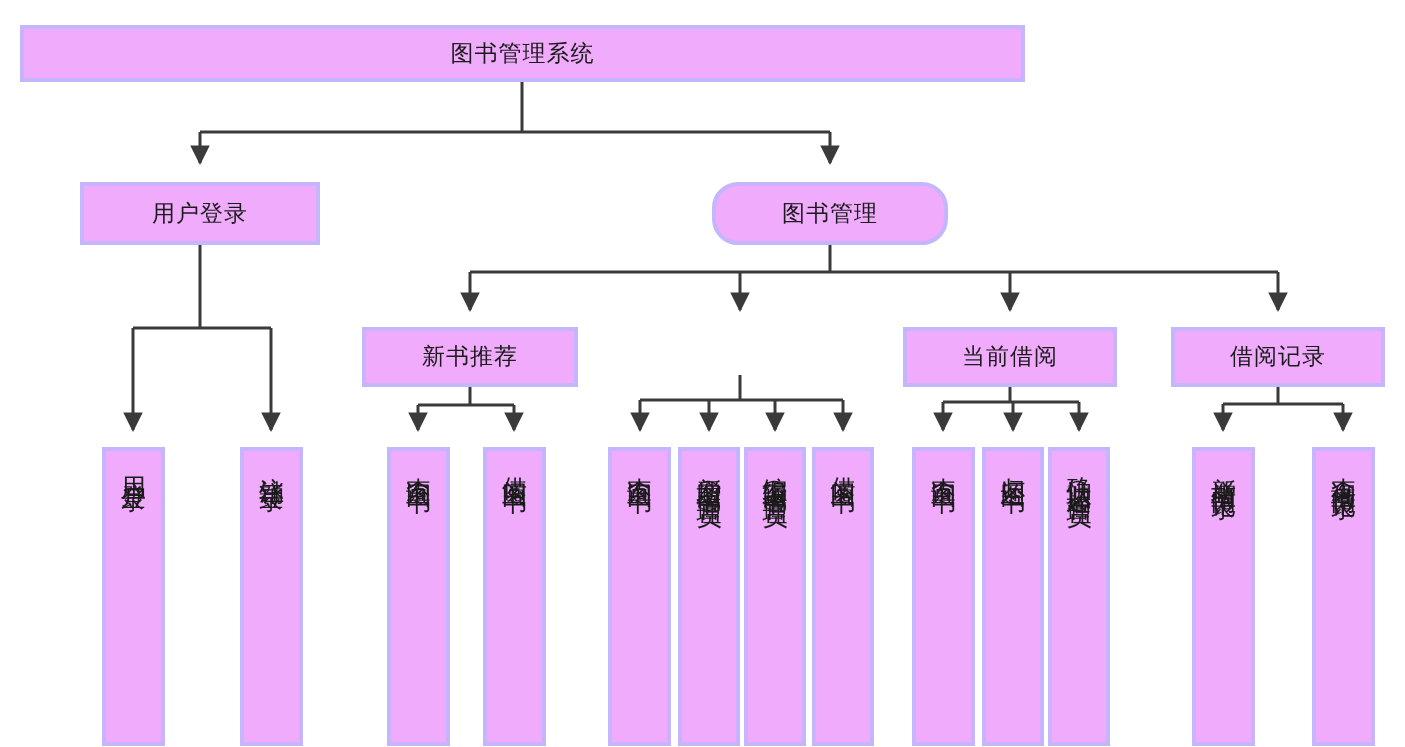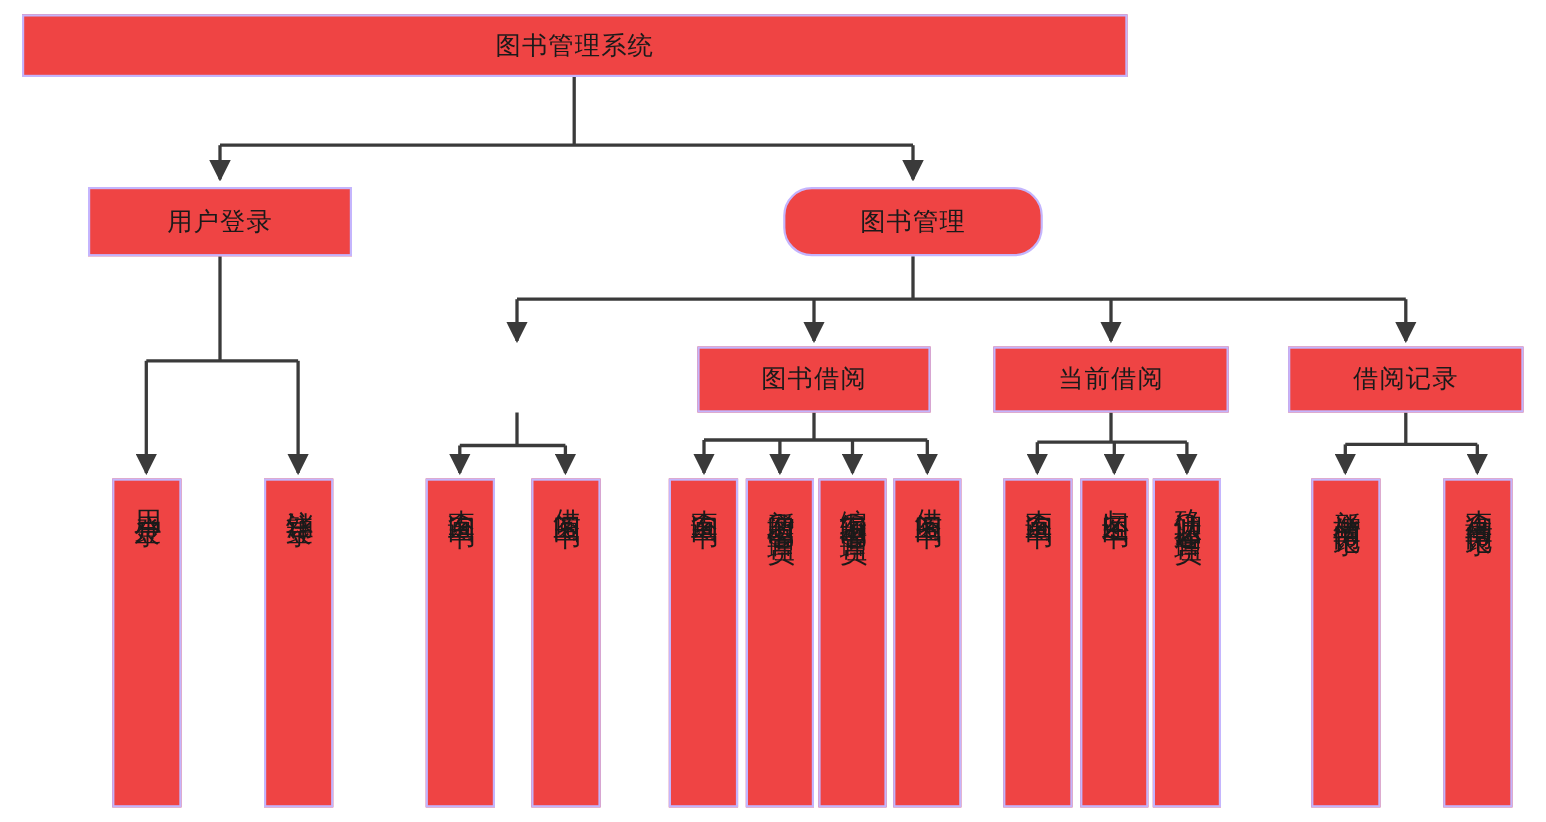--- a/index.html
+++ b/index.html
@@ -30,12 +30,13 @@
   .node {
     position: absolute;
     box-sizing: border-box;
-    background: #ef4444;
-    border: 2px solid #c4b5fd;
+    background: #f0abfc;
+    border: 4px solid #c4b5fd;
     display: flex;
     align-items: center;
     justify-content: center;
     z-index: 2;
+    margin-top: 12px;
   }
   .node .label {
     color: #1a1a1a;

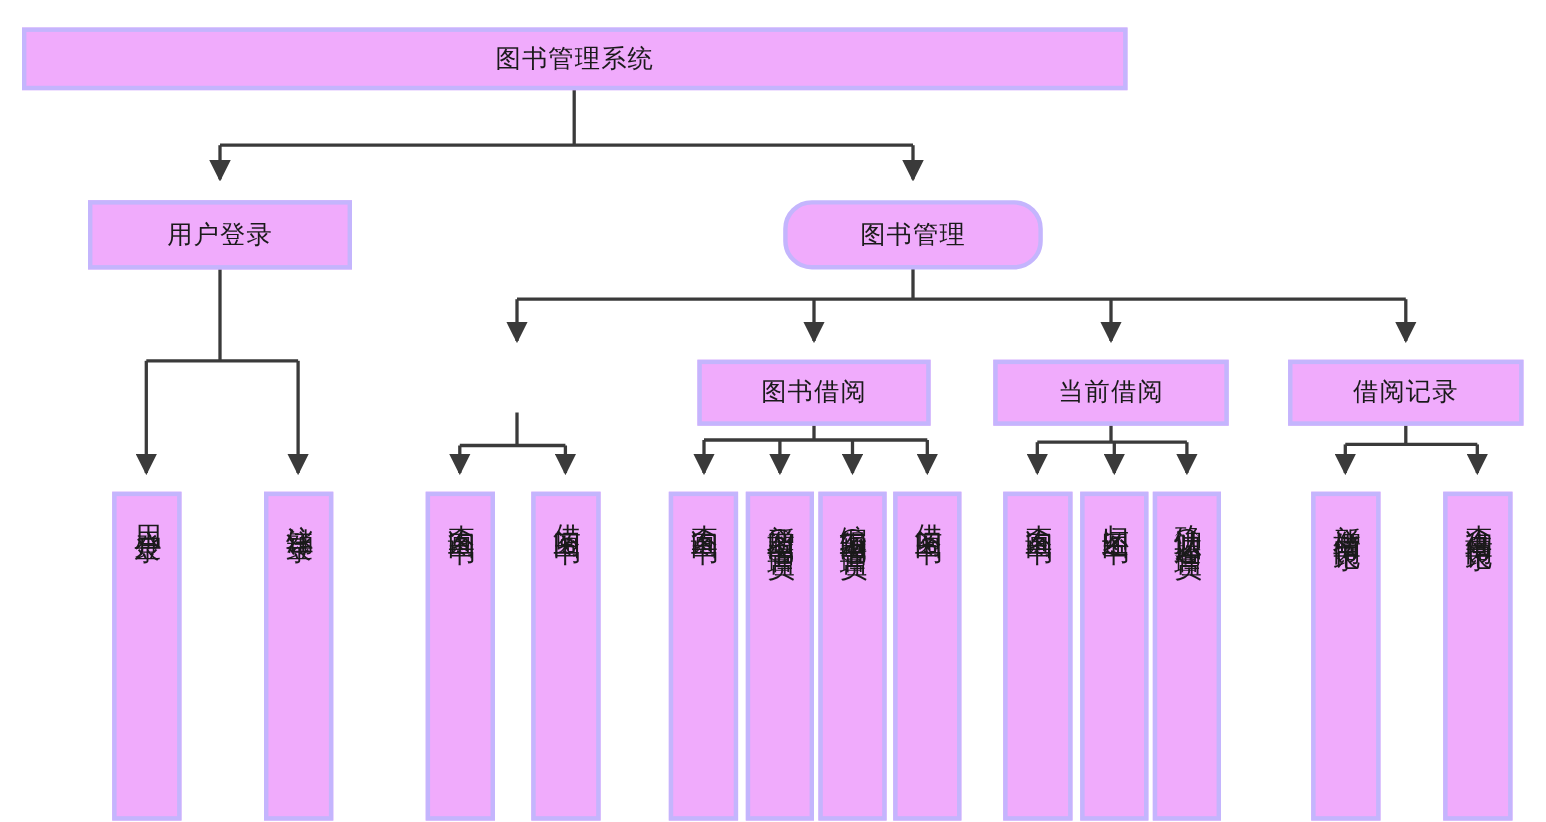--- a/index.html
+++ b/index.html
@@ -138,6 +138,9 @@
     <span class="label">图书管理</span>
   </div>
 
+  <div class="node horiz" style="left:362px; top:315px; width:216px; height:60px;">
+    <span class="label">新书推荐</span>
+  </div>
 
   <div class="node horiz" style="left:634px; top:315px; width:212px; height:60px;">
     <span class="label">图书借阅</span>

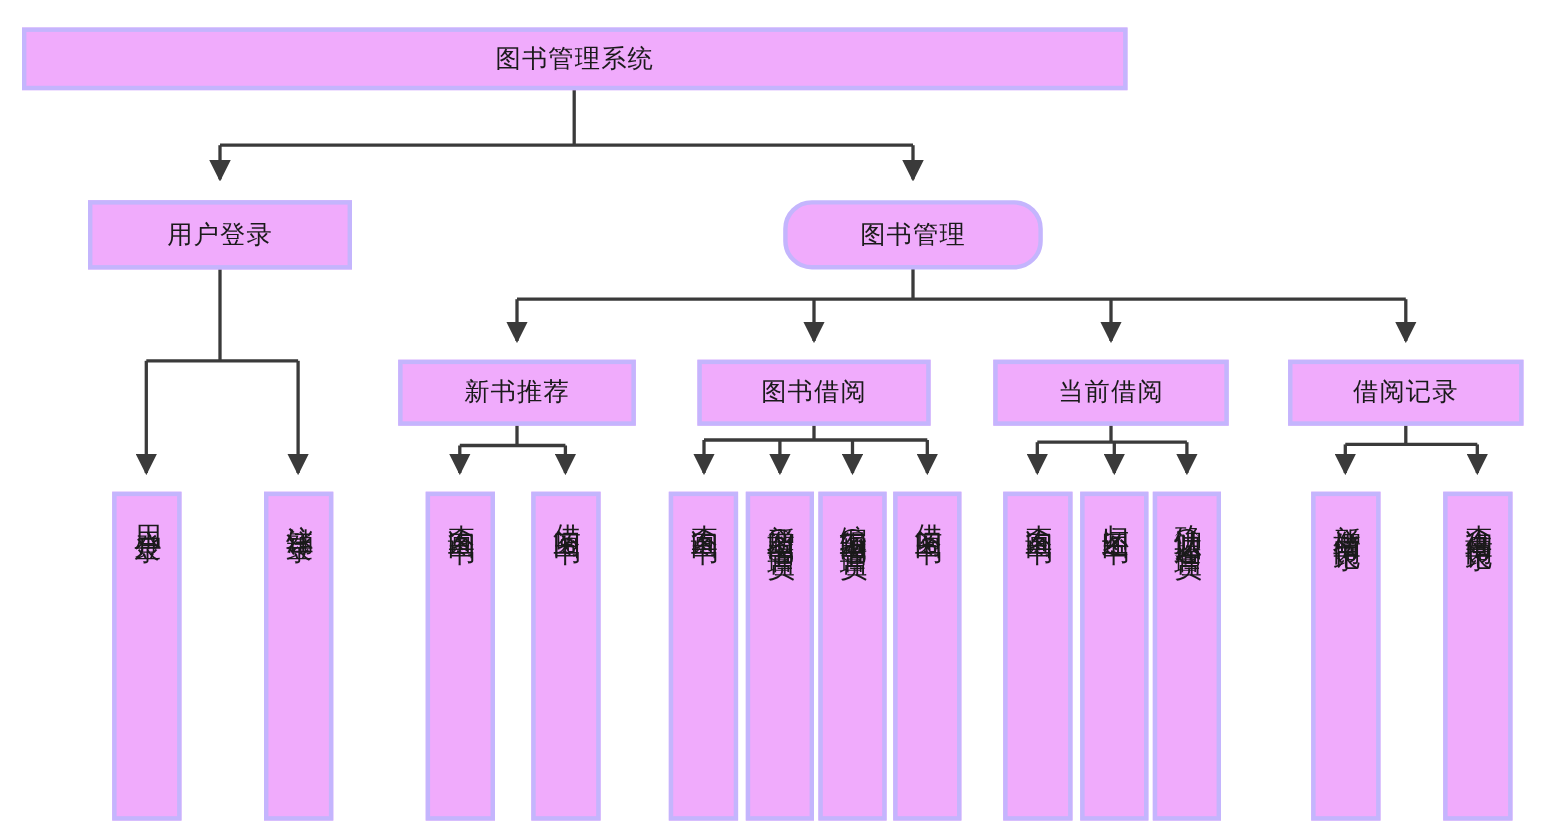--- a/index.html
+++ b/index.html
@@ -142,9 +142,6 @@
     <span class="label">新书推荐</span>
   </div>
 
-  <div class="node horiz" style="left:634px; top:315px; width:212px; height:60px;">
-    <span class="label">图书借阅</span>
-  </div>
 
   <div class="node horiz" style="left:903px; top:315px; width:214px; height:60px;">
     <span class="label">当前借阅</span>

